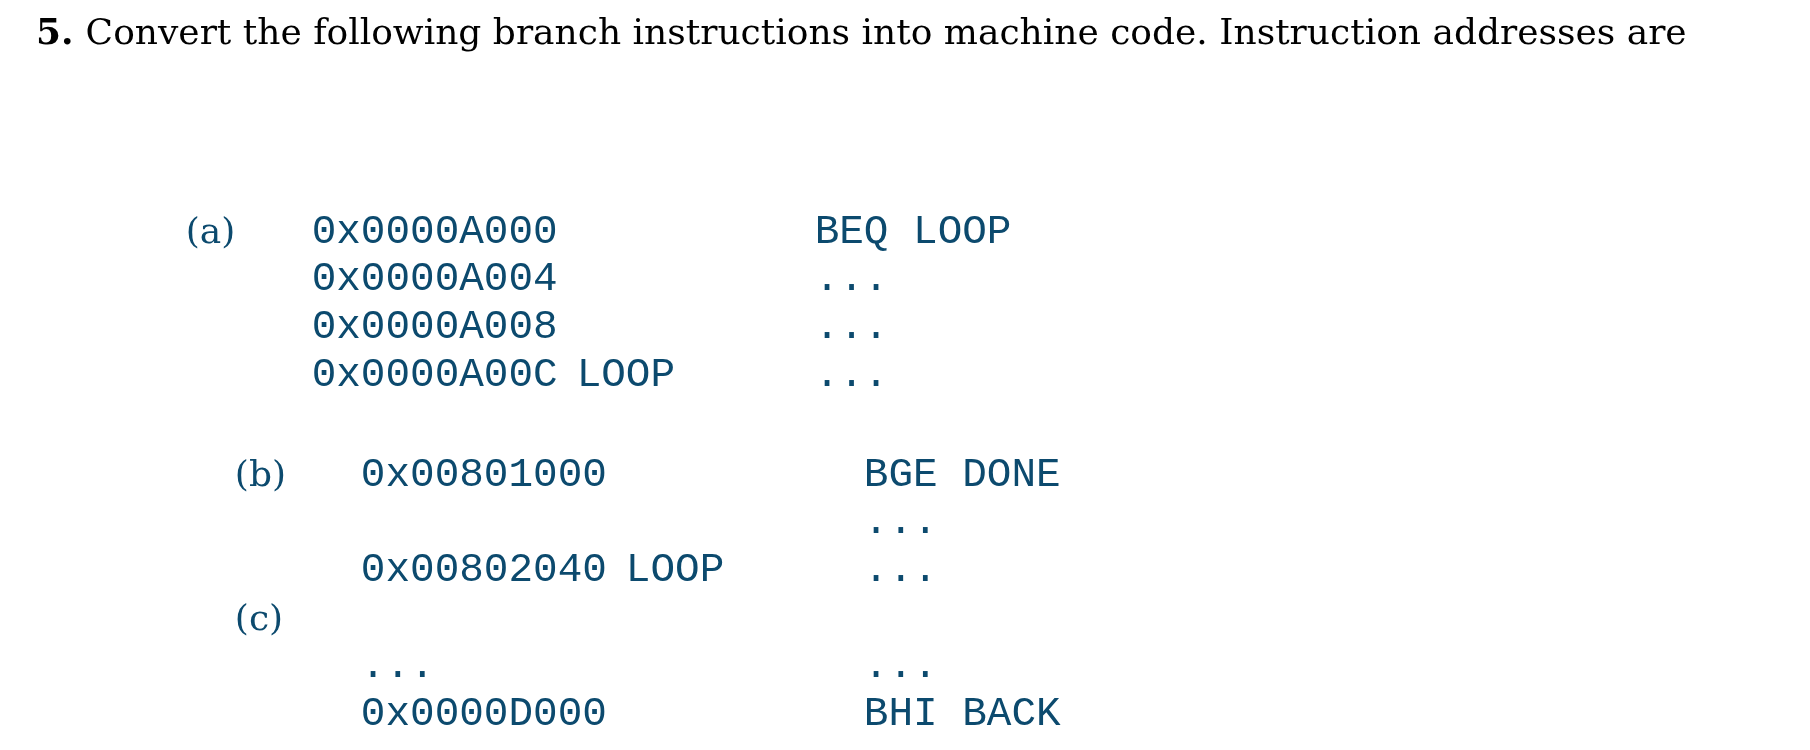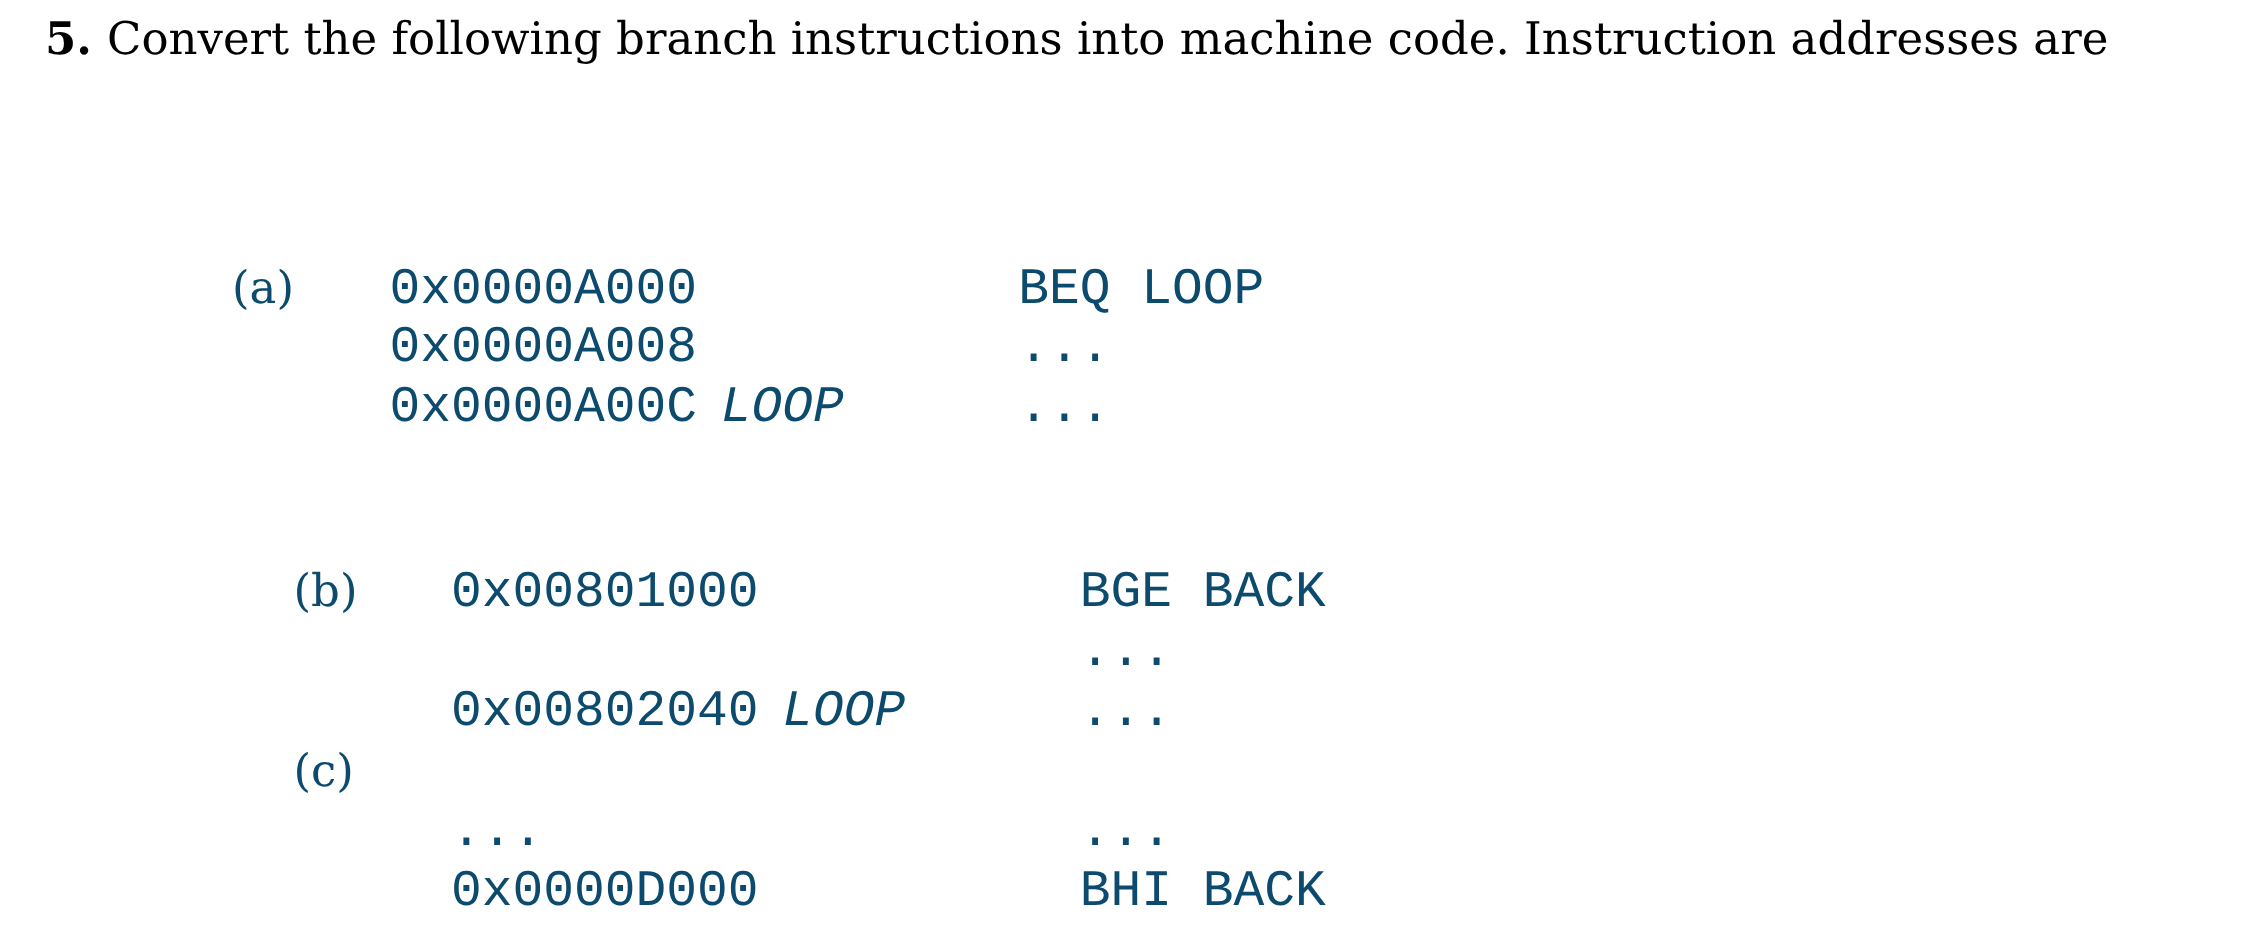--- a/index.html
+++ b/index.html
@@ -90,6 +90,9 @@
       <span class="col-sec">(a)</span><span class="col-addr">0x0000A000</span><span class="col-asmlabel"></span><span class="col-instr">BEQ LOOP</span>
     </div>
     <div class="code-row">
+      <span class="col-sec"></span><span class="col-addr">0x0000A004</span><span class="col-asmlabel"></span><span class="col-instr">...</span>
+    </div>
+    <div class="code-row">
       <span class="col-sec"></span><span class="col-addr">0x0000A008</span><span class="col-asmlabel"></span><span class="col-instr">...</span>
     </div>
     <div class="code-row">

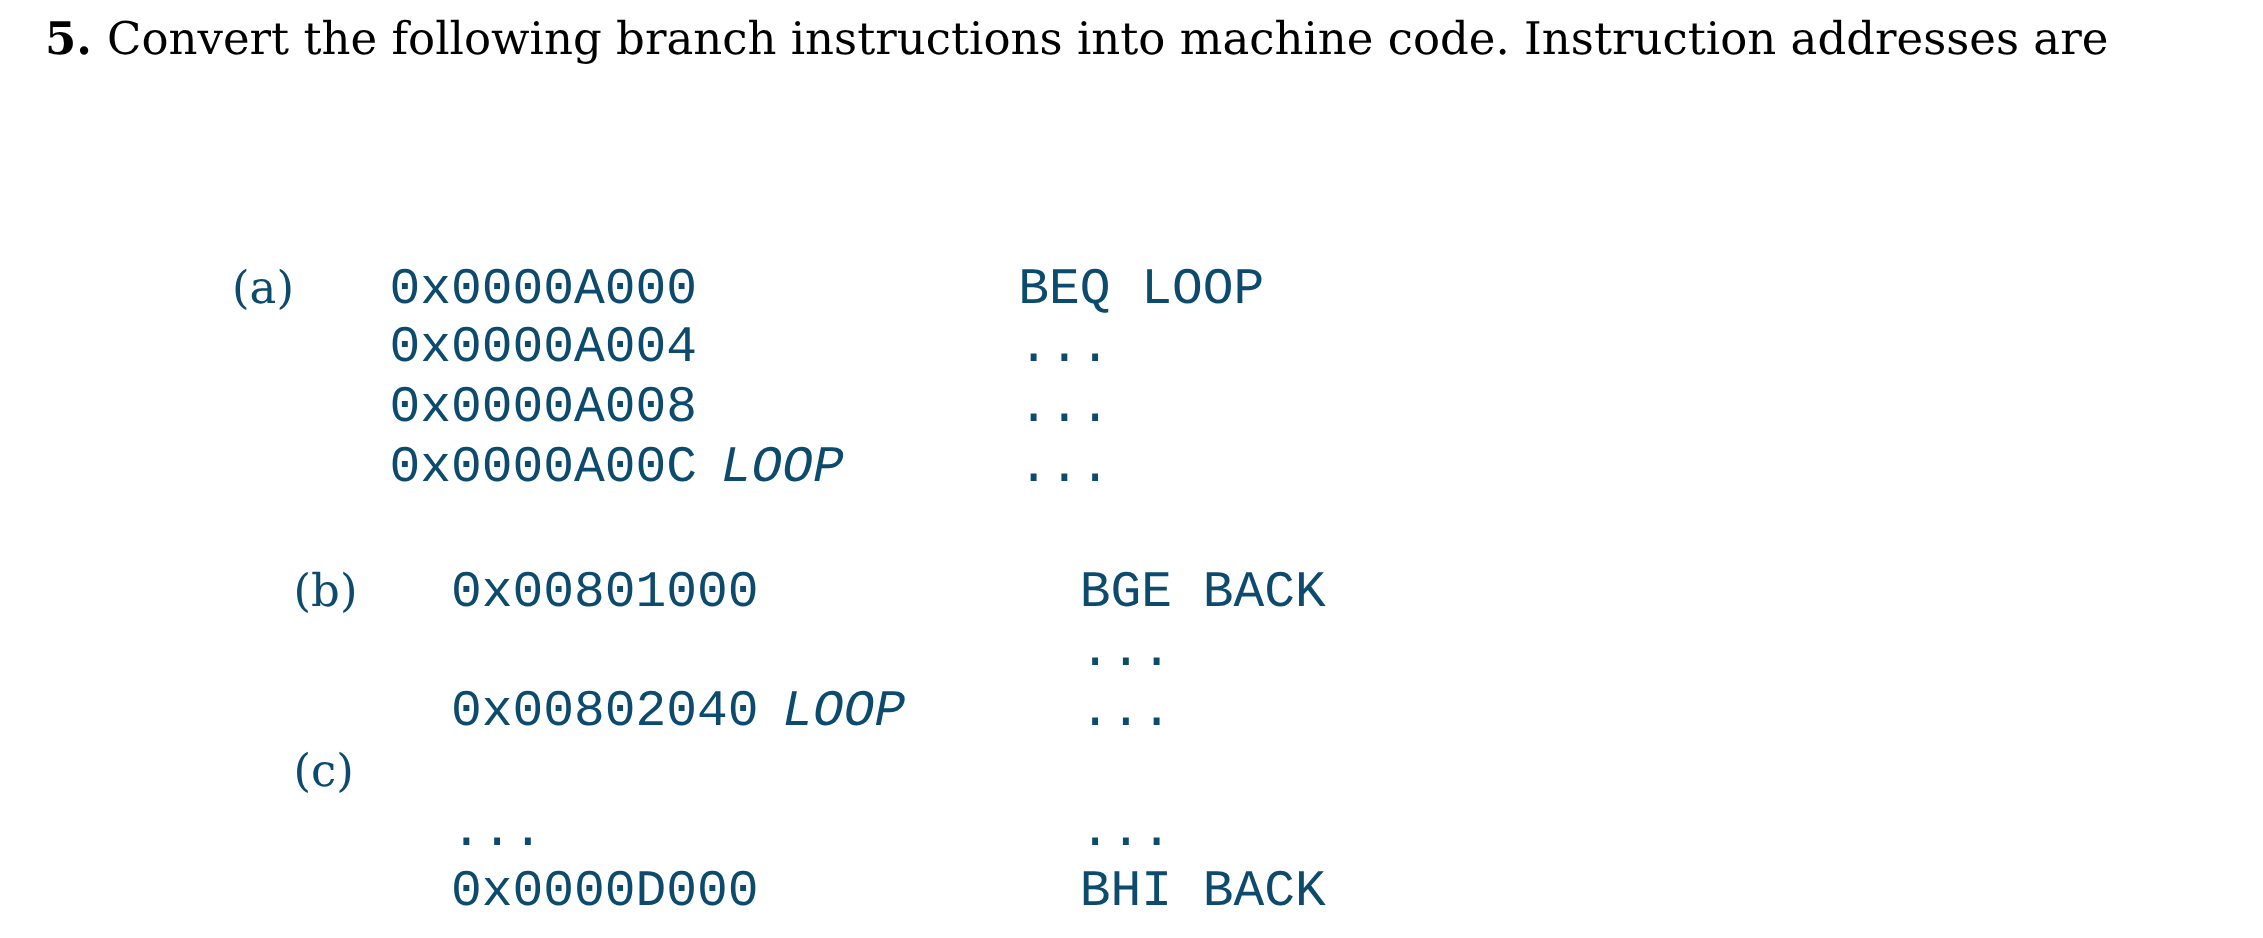--- a/index.html
+++ b/index.html
@@ -69,7 +69,6 @@
     display: inline-block;
     width: 238px;
     white-space: pre;
-    font-style: italic;
   }
   .col-instr {
     display: inline-block;

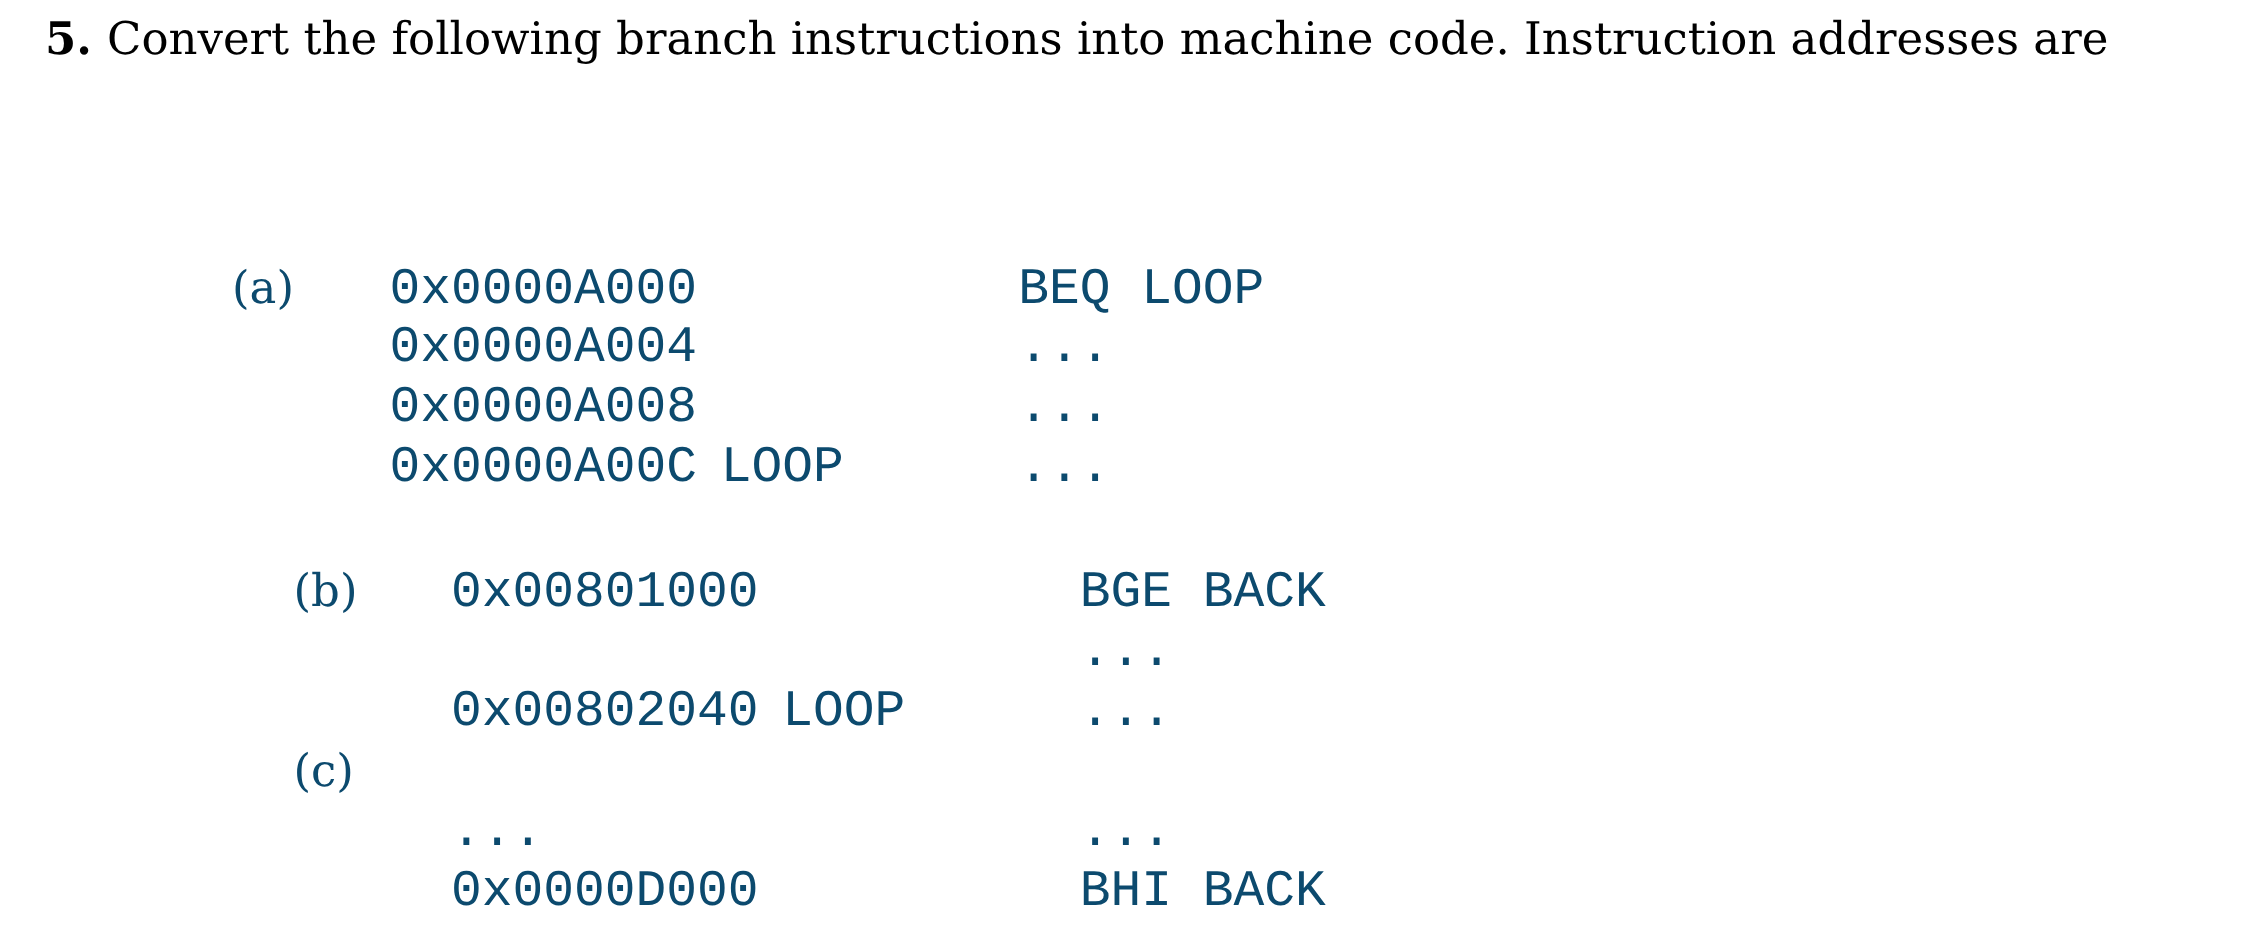--- a/index.html
+++ b/index.html
@@ -102,7 +102,7 @@
   <div class="code-block-bc">
     <div>
       <div class="code-row">
-        <span class="col-sec">(b)</span><span class="col-addr">0x00801000</span><span class="col-asmlabel"></span><span class="col-instr">BGE BACK</span>
+        <span class="col-sec">(b)</span><span class="col-addr">0x00801000</span><span class="col-asmlabel"></span><span class="col-instr">BGE DONE</span>
       </div>
       <div class="code-row">
         <span class="col-sec"></span><span class="col-addr"></span><span class="col-asmlabel"></span><span class="col-instr">...</span>

